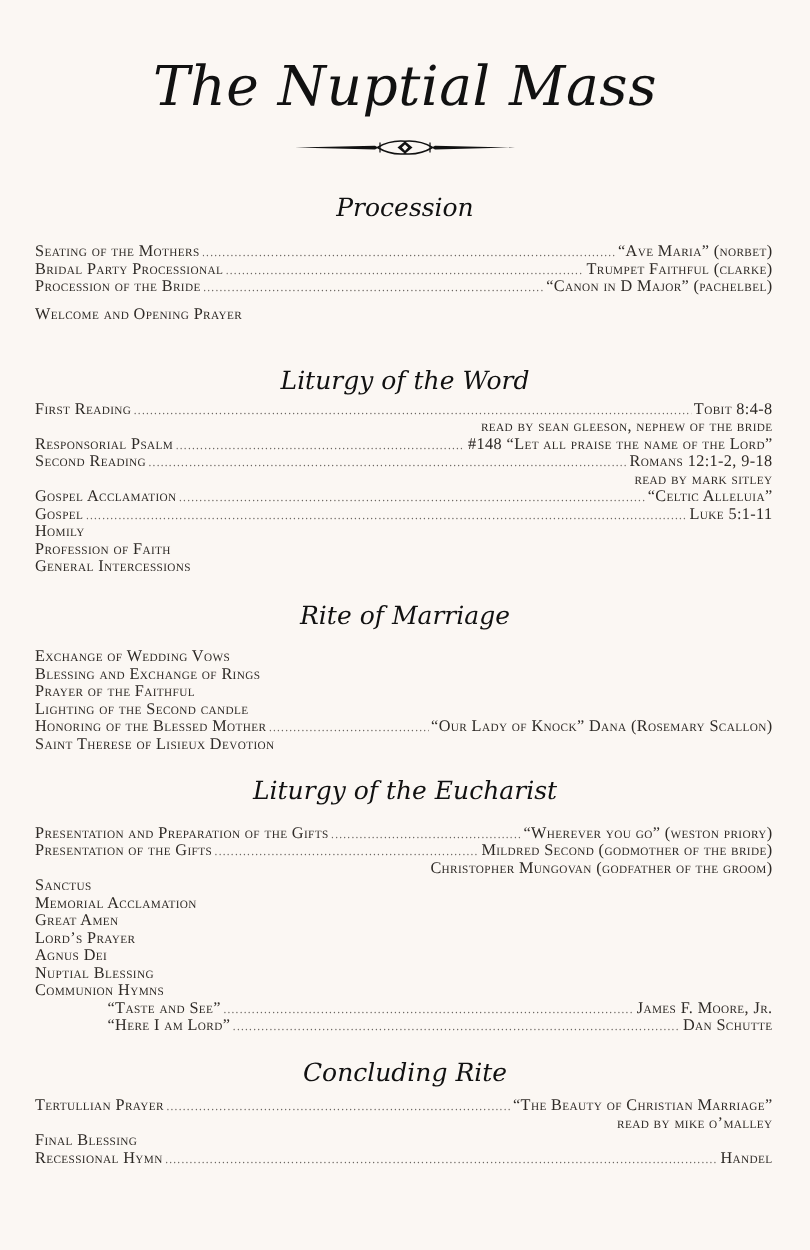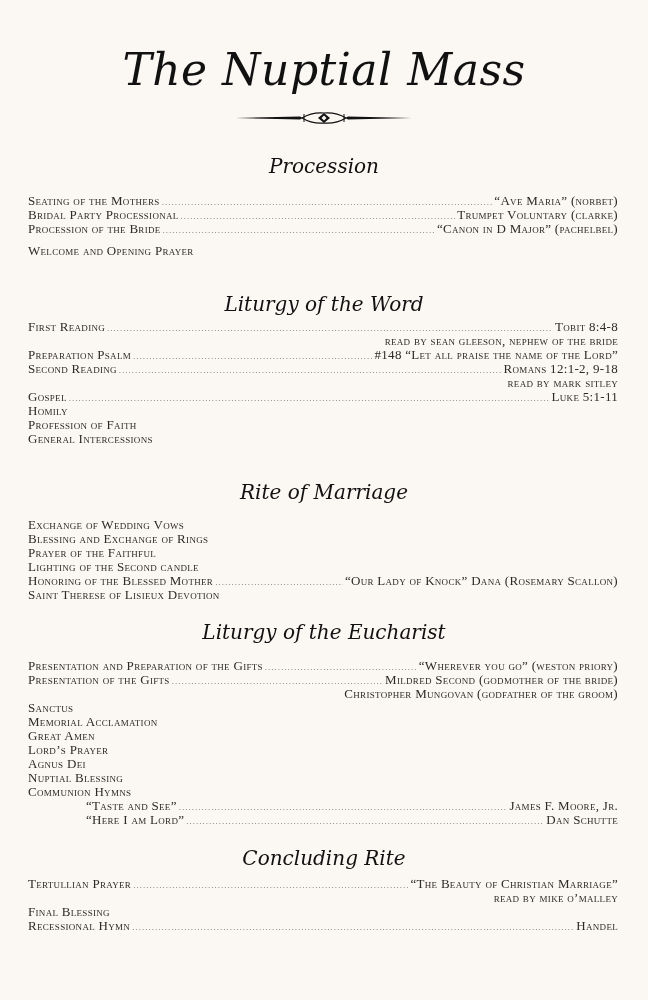--- a/index.html
+++ b/index.html
@@ -62,7 +62,7 @@
     <div class="row">
         <span class="left">Bridal Party Processional</span>
         <span class="dots"></span>
-        <span class="right">Trumpet Voluntary (clarke)</span>
+        <span class="right">Trumpet Faithful (clarke)</span>
       </div>
     <div class="row">
         <span class="left">Procession of the Bride</span>

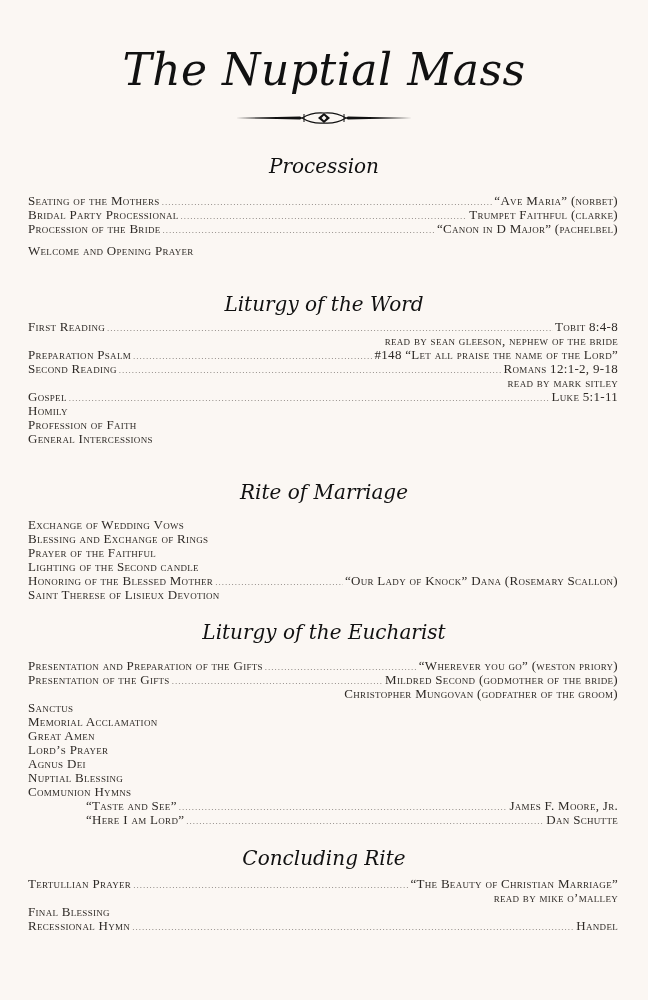--- a/index.html
+++ b/index.html
@@ -86,7 +86,7 @@
         <span>read by sean gleeson, nephew of the bride</span>
       </div>
     <div class="row">
-        <span class="left">Preparation Psalm</span>
+        <span class="left">Responsorial Psalm</span>
         <span class="dots"></span>
         <span class="right">#148 “Let all praise the name of the Lord”</span>
       </div>

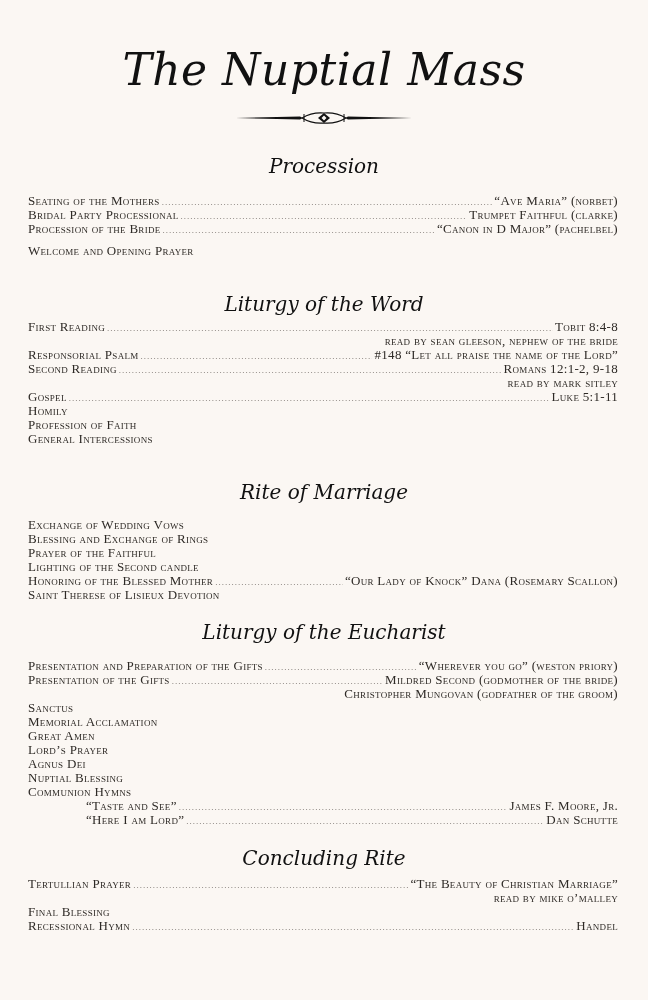--- a/index.html
+++ b/index.html
@@ -99,6 +99,11 @@
         <span>read by mark sitley</span>
       </div>
     <div class="row">
+        <span class="left">Gospel Acclamation</span>
+        <span class="dots"></span>
+        <span class="right">“Celtic Alleluia”</span>
+      </div>
+    <div class="row">
         <span class="left">Gospel</span>
         <span class="dots"></span>
         <span class="right">Luke 5:1-11</span>

